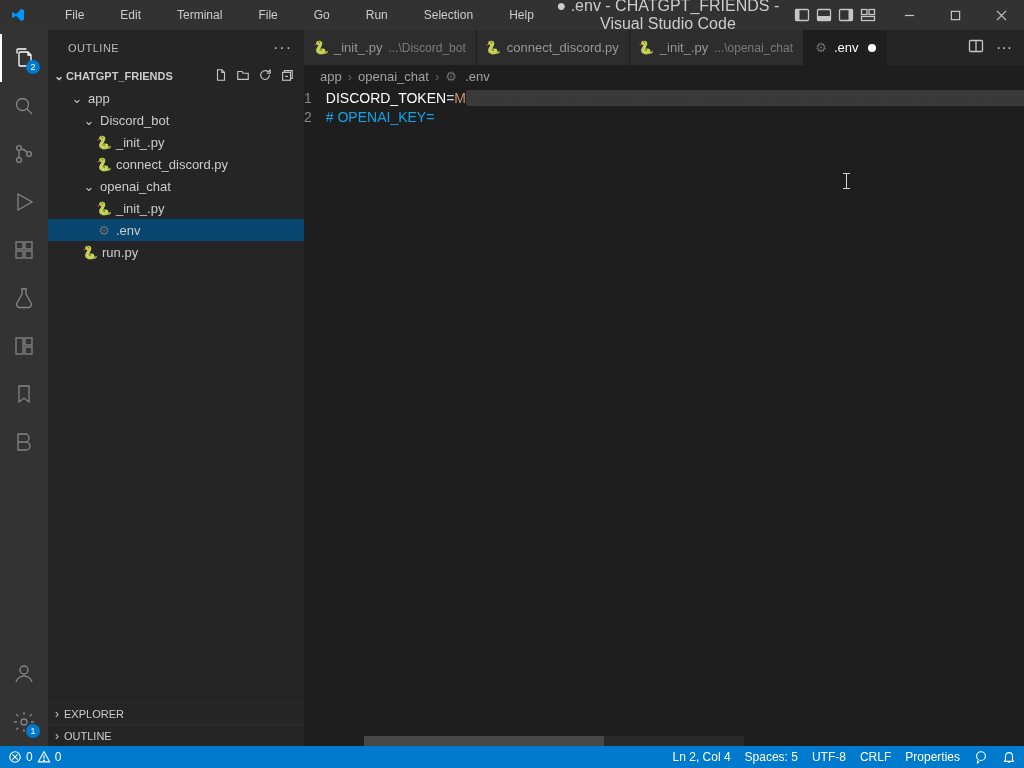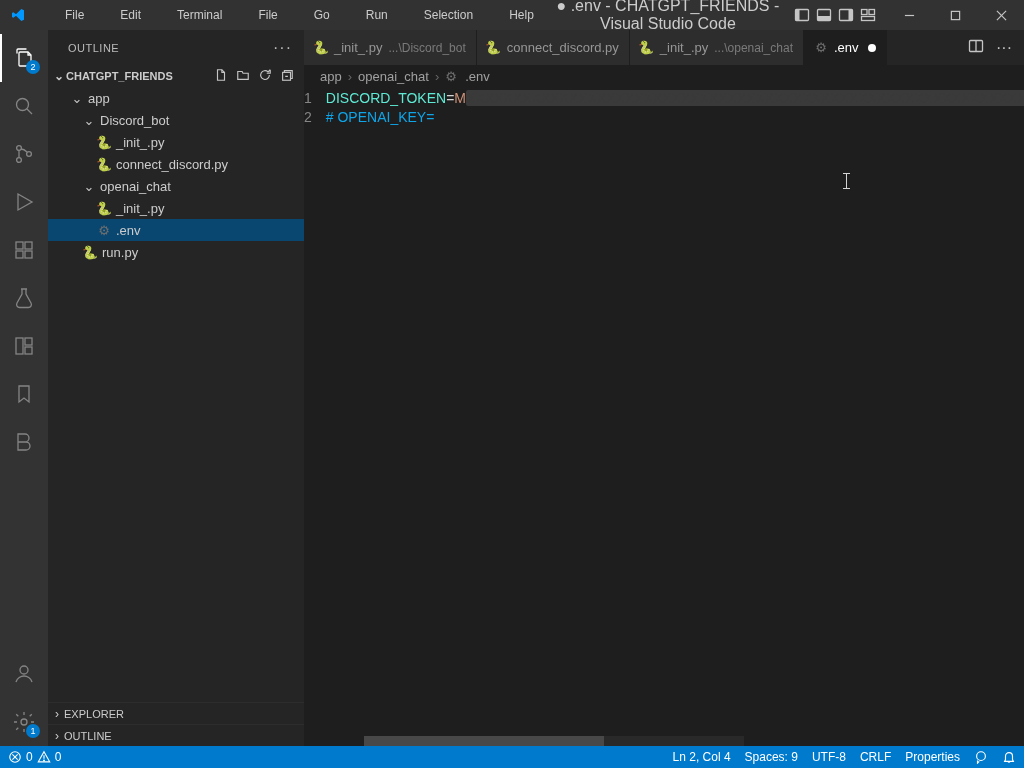--- a/index.html
+++ b/index.html
@@ -72,7 +72,7 @@
 .gutter div { height: 19px; }
 .lines { flex: 1; padding-top: 2px; line-height: 19px; position: relative; }
 .line { height: 19px; white-space: pre; }
-.tok-var { color: #5eead4; }
+.tok-var { color: #ffffff; }
 .tok-op { color: #d4d4d4; }
 .tok-val { color: #ce9178; }
 .tok-red { background: #3a3a3a; color: #3a3a3a; border-radius: 2px; }

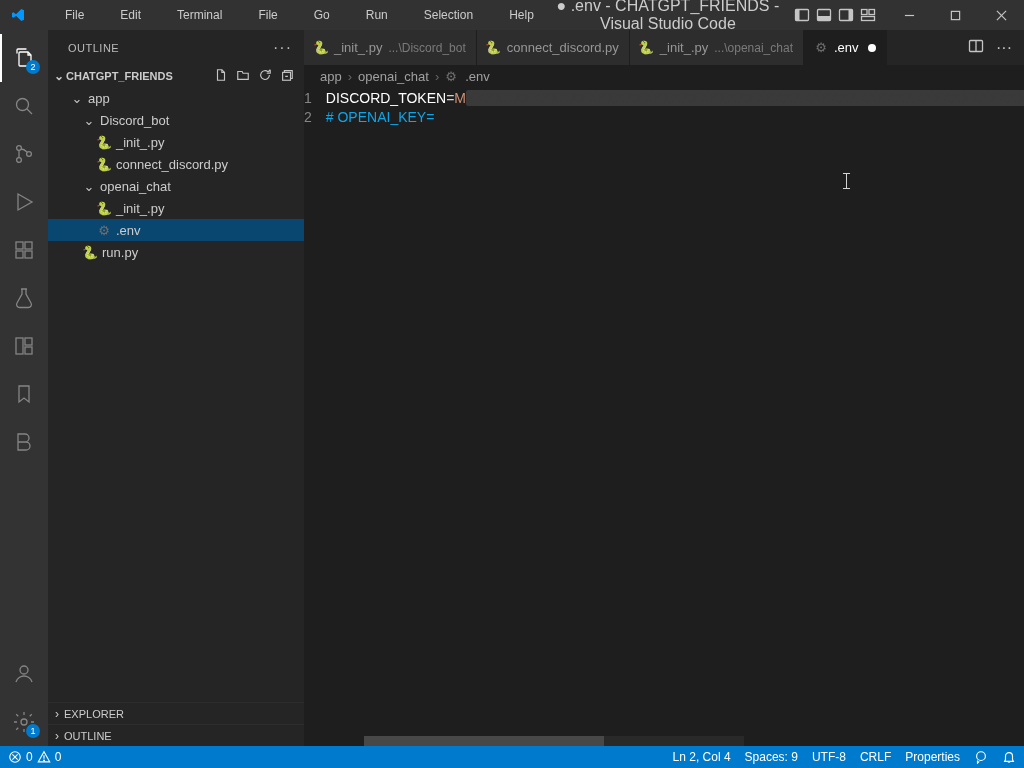--- a/index.html
+++ b/index.html
@@ -383,7 +383,7 @@
   </div>
   <div class="spacer"></div>
   <div class="sb-item">Ln 2, Col 4</div>
-  <div class="sb-item">Spaces: 9</div>
+  <div class="sb-item">Spaces: 5</div>
   <div class="sb-item">UTF-8</div>
   <div class="sb-item">CRLF</div>
   <div class="sb-item">Properties</div>

